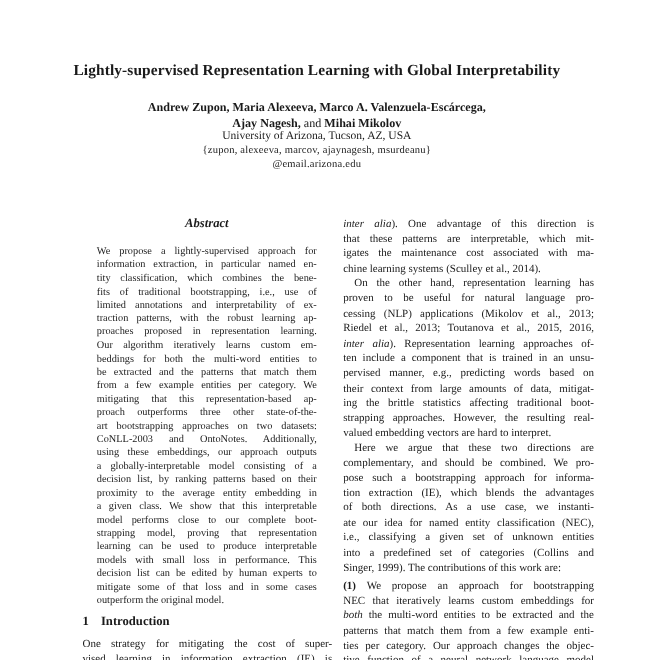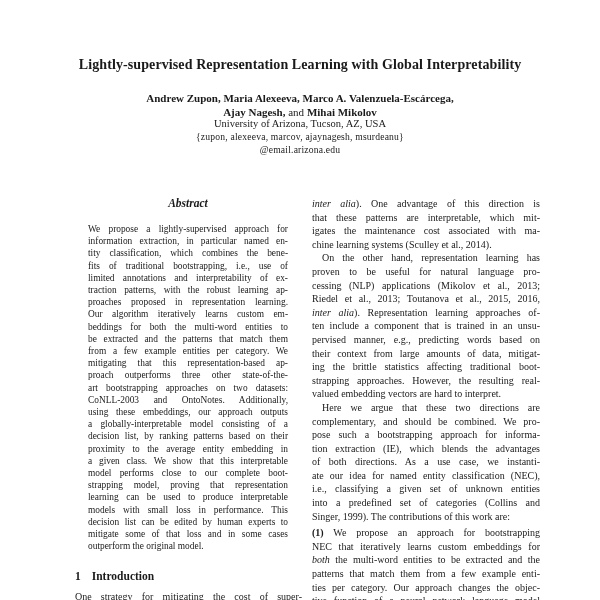--- a/index.html
+++ b/index.html
@@ -11,7 +11,7 @@
   .page { position:relative; width:600px; height:600px; background:#ffffff; }
 
   
-  .header { position:absolute; top:56px; left:30px; width:540px; text-align:center; }
+  .header { position:absolute; top:56px; left:18px; width:540px; text-align:center; }
   .title { font-size:14px; font-weight:bold; margin:0; line-height:17px; letter-spacing:0.1px; }
   .byline { line-height:12.7px; }
   .authors-first { margin-top:19px; }

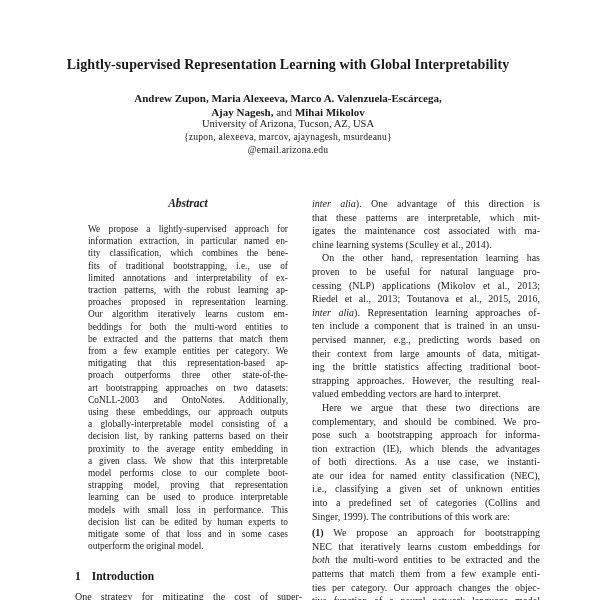--- a/index.html
+++ b/index.html
@@ -27,7 +27,7 @@
   .abstract-heading { text-align:center; font-weight:bold; font-size:11.5px; line-height:14px; margin:0 14px 0 13px;font-style:italic; }
   .abstract-body { margin:13px 14px 0 13px; font-size:9.4px; line-height:12.2px; }
 
-  .section-heading { margin-top:17px; font-size:11.5px; font-weight:bold; line-height:14px; }
+  .section-heading { margin-top:6px; font-size:11.5px; font-weight:bold; line-height:14px; }
   .sec-num { margin-right:11px; }
 
   .intro-body { margin-top:7px; font-size:10px; line-height:13.6px; }

